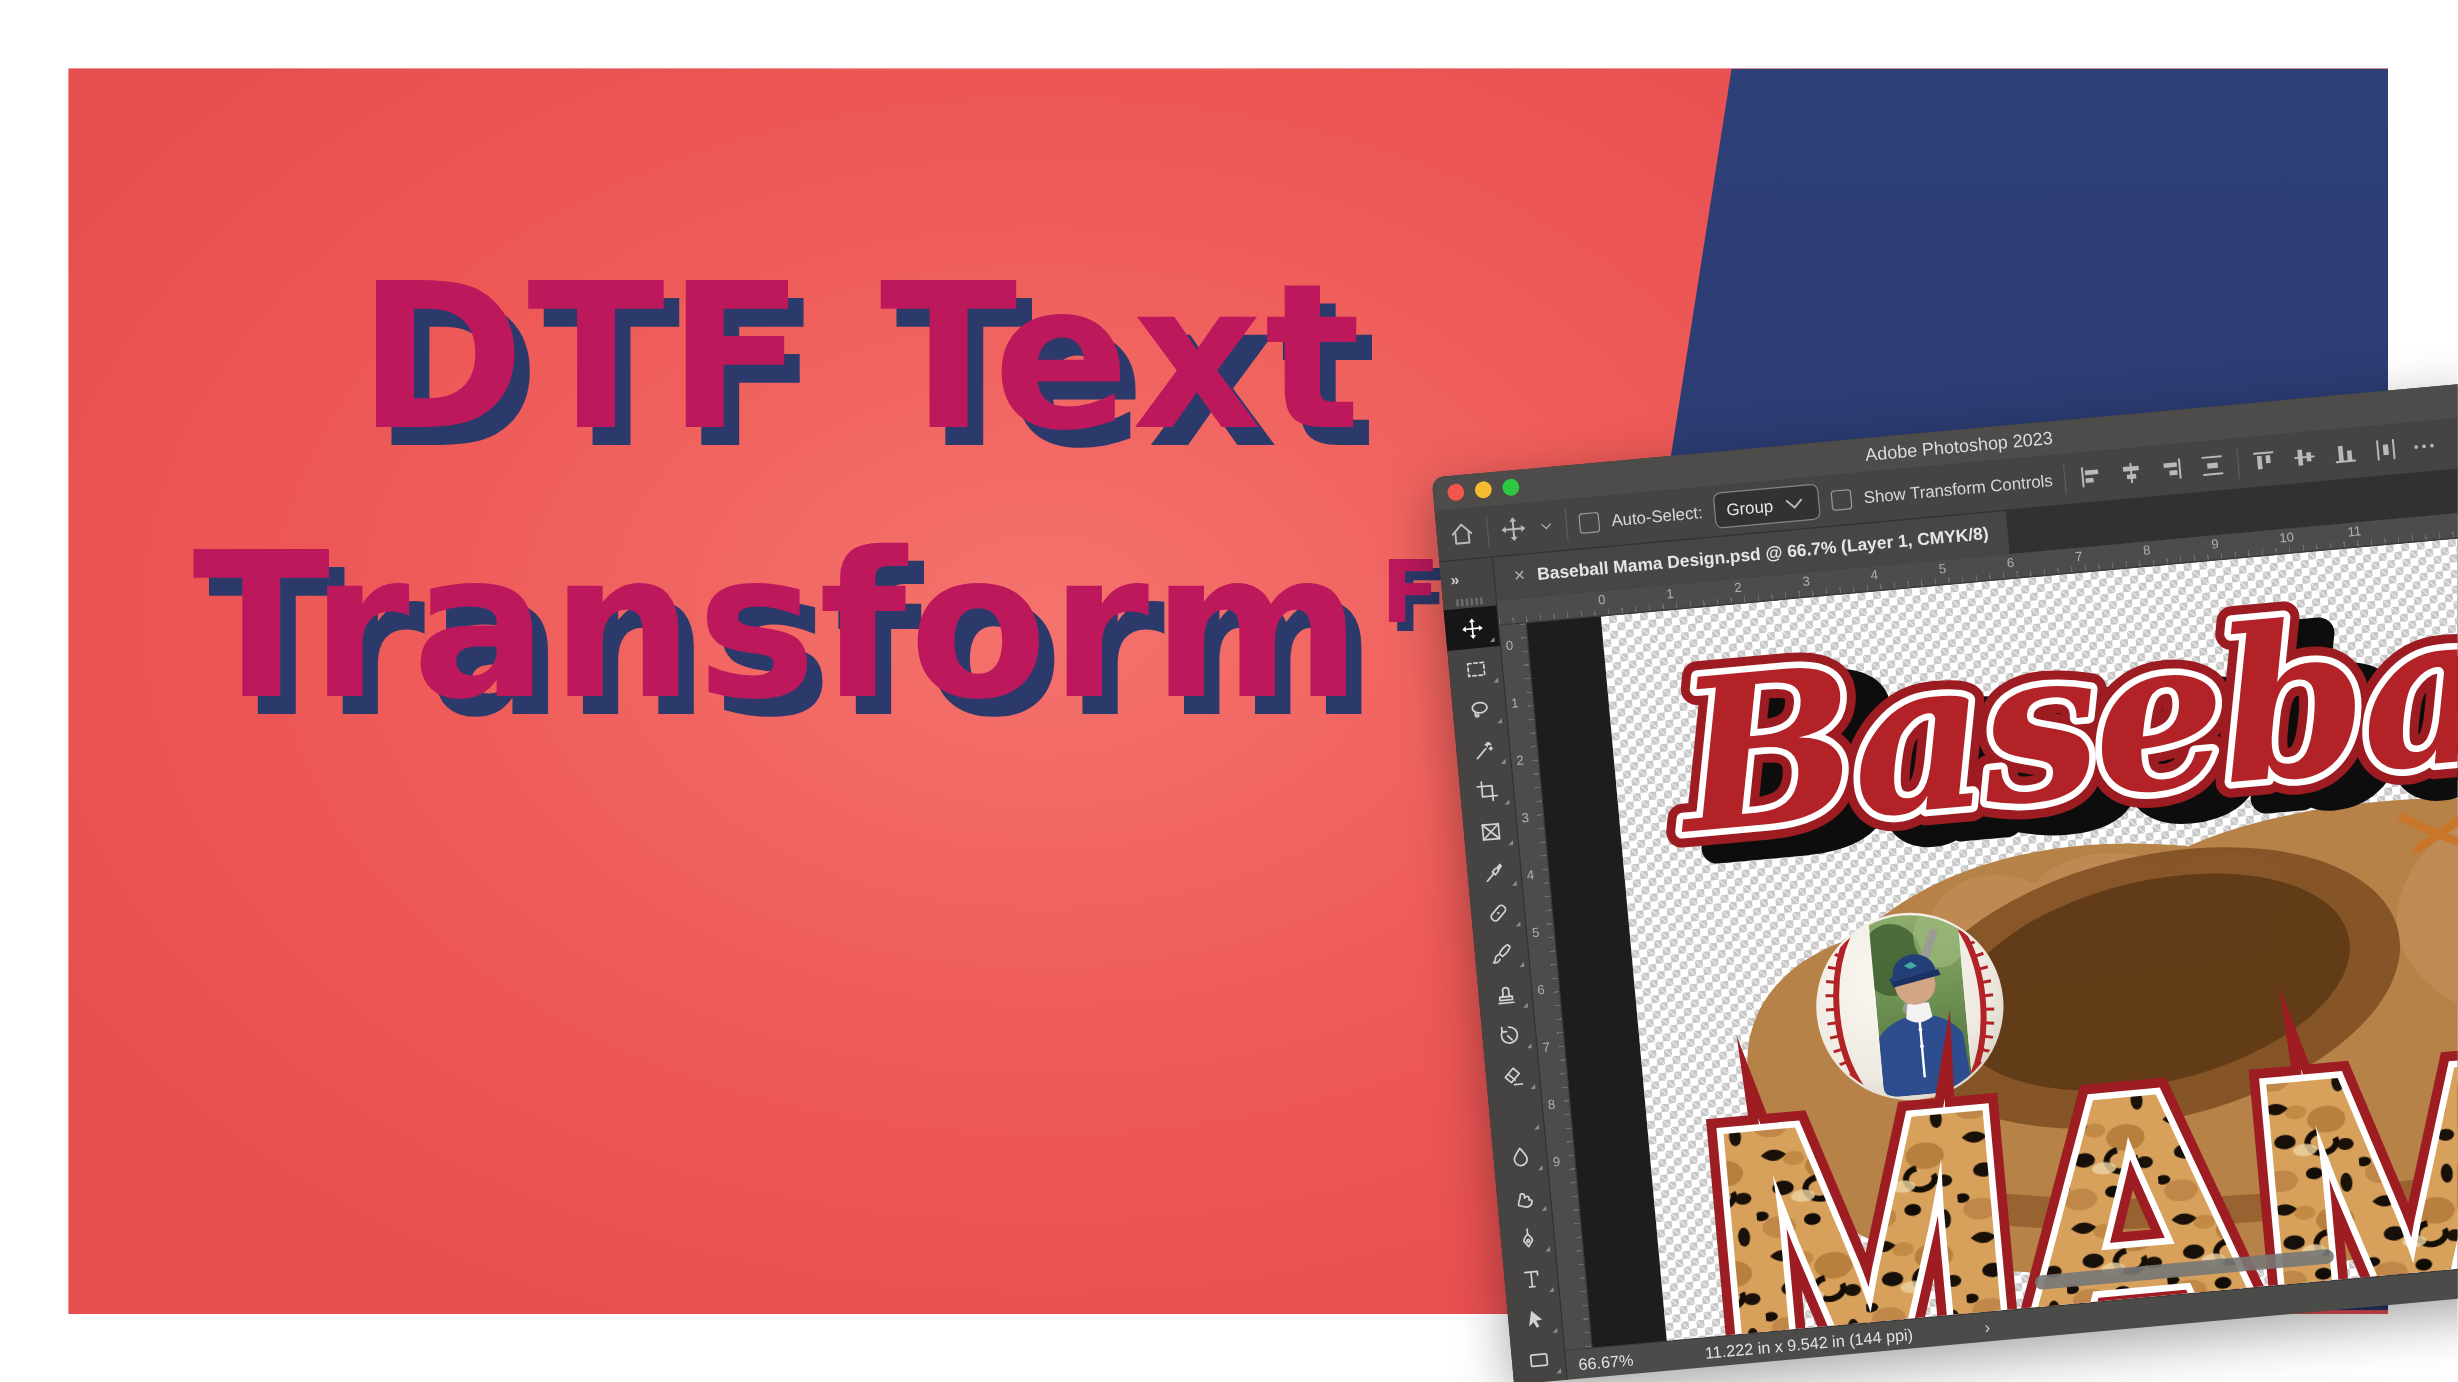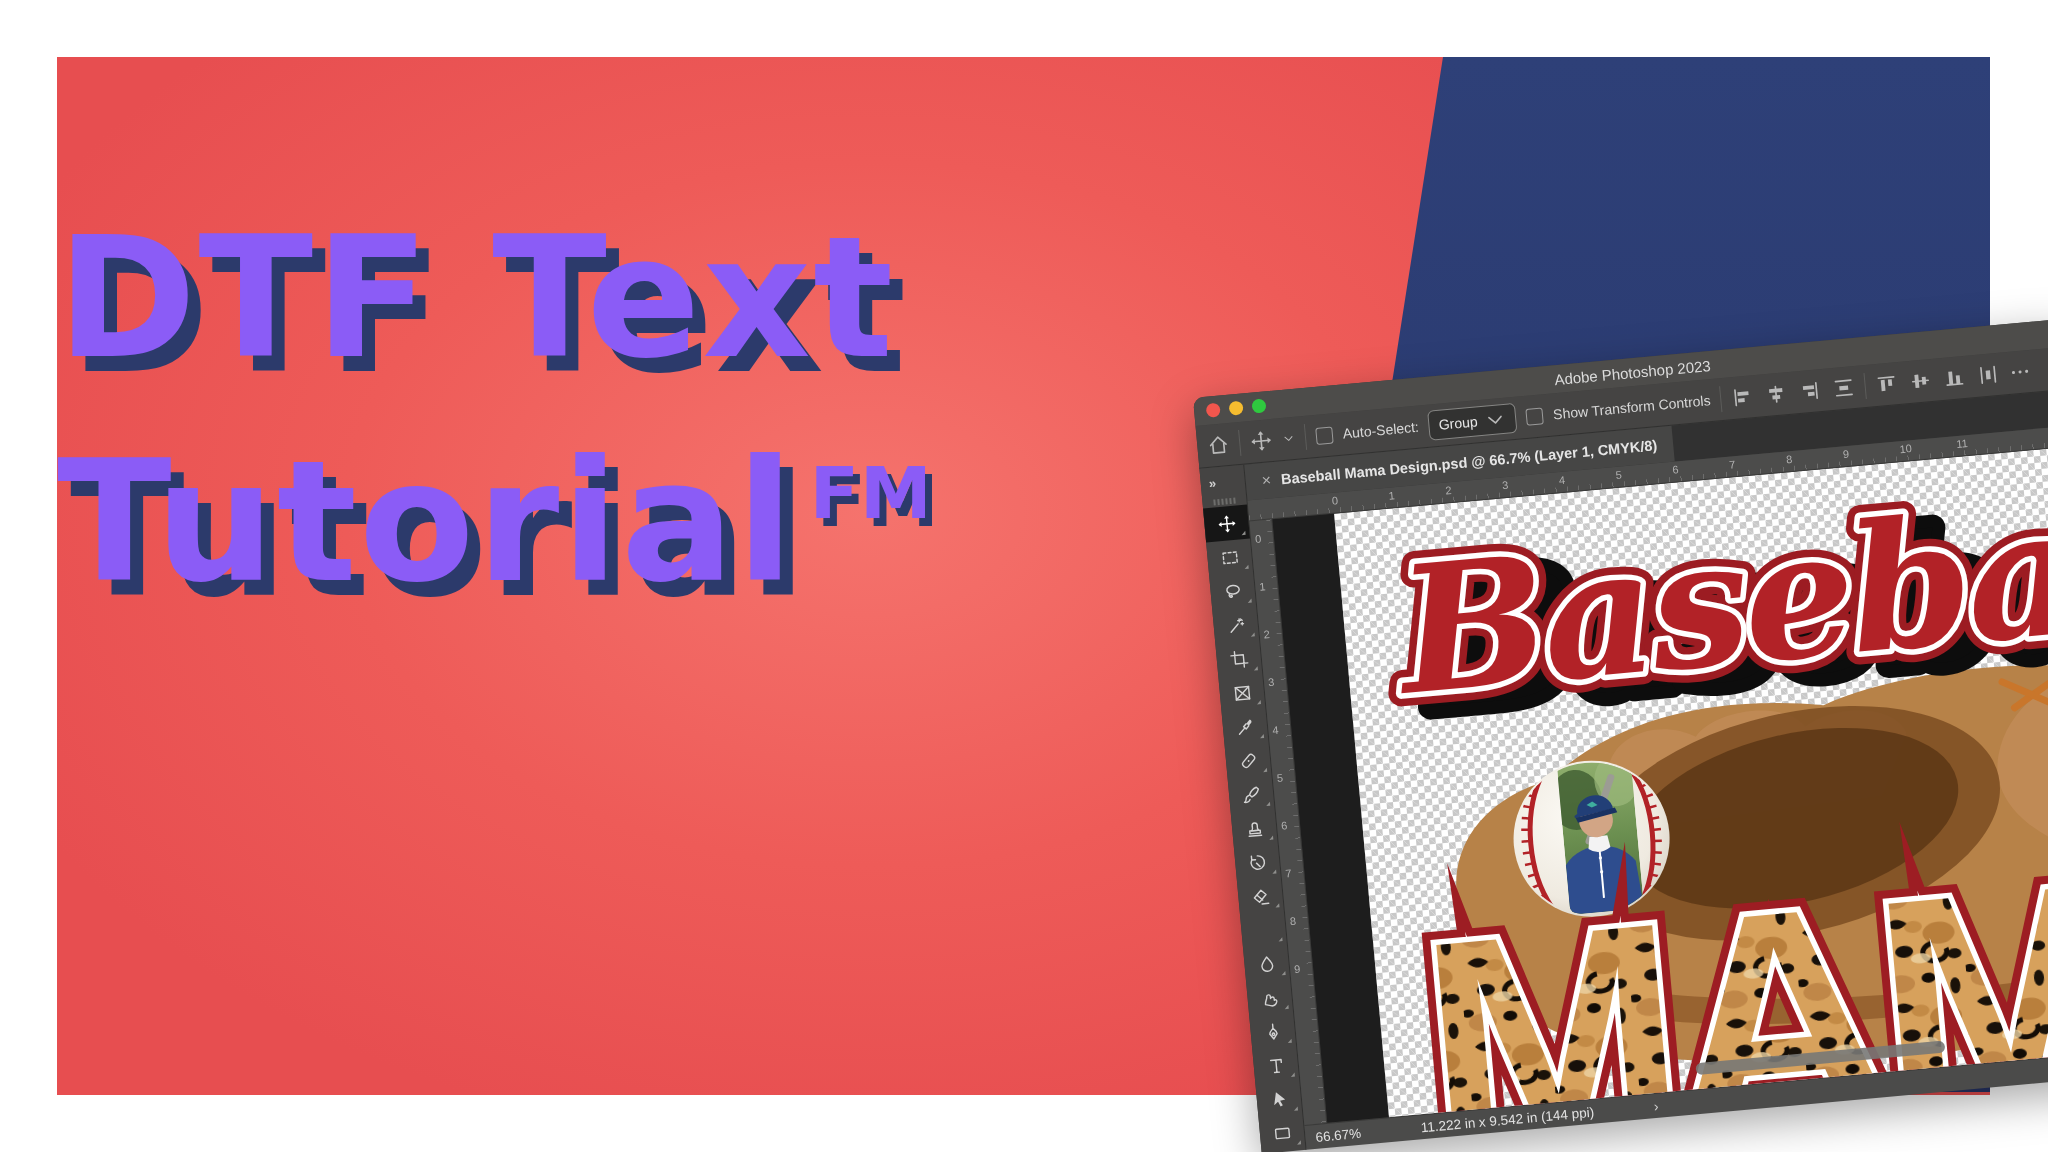--- a/index.html
+++ b/index.html
@@ -14,8 +14,8 @@
     clip-path:polygon(243px 0,790px 0,790px 1035px,81px 1035px);}
 
   
-  .headline{position:absolute;left:57px;top:186px;width:1320px;z-index:3;text-align:left;
-    font-family:"DejaVu Sans",sans-serif;font-weight:bold;color:#8b5cf6;font-size:168px;
+  .headline{position:absolute;left:57px;top:186px;width:1320px;z-index:3;text-align:center;
+    font-family:"DejaVu Sans",sans-serif;font-weight:bold;color:#be185d;font-size:168px;
     line-height:224px;letter-spacing:2px;text-shadow:13px 15px 0 #2c3a6b;}
   .headline .fm{display:inline-block;font-size:72px;line-height:0;transform:translateY(-62px);
     letter-spacing:1px;margin-left:14px;text-shadow:7px 8px 0 #2c3a6b;}

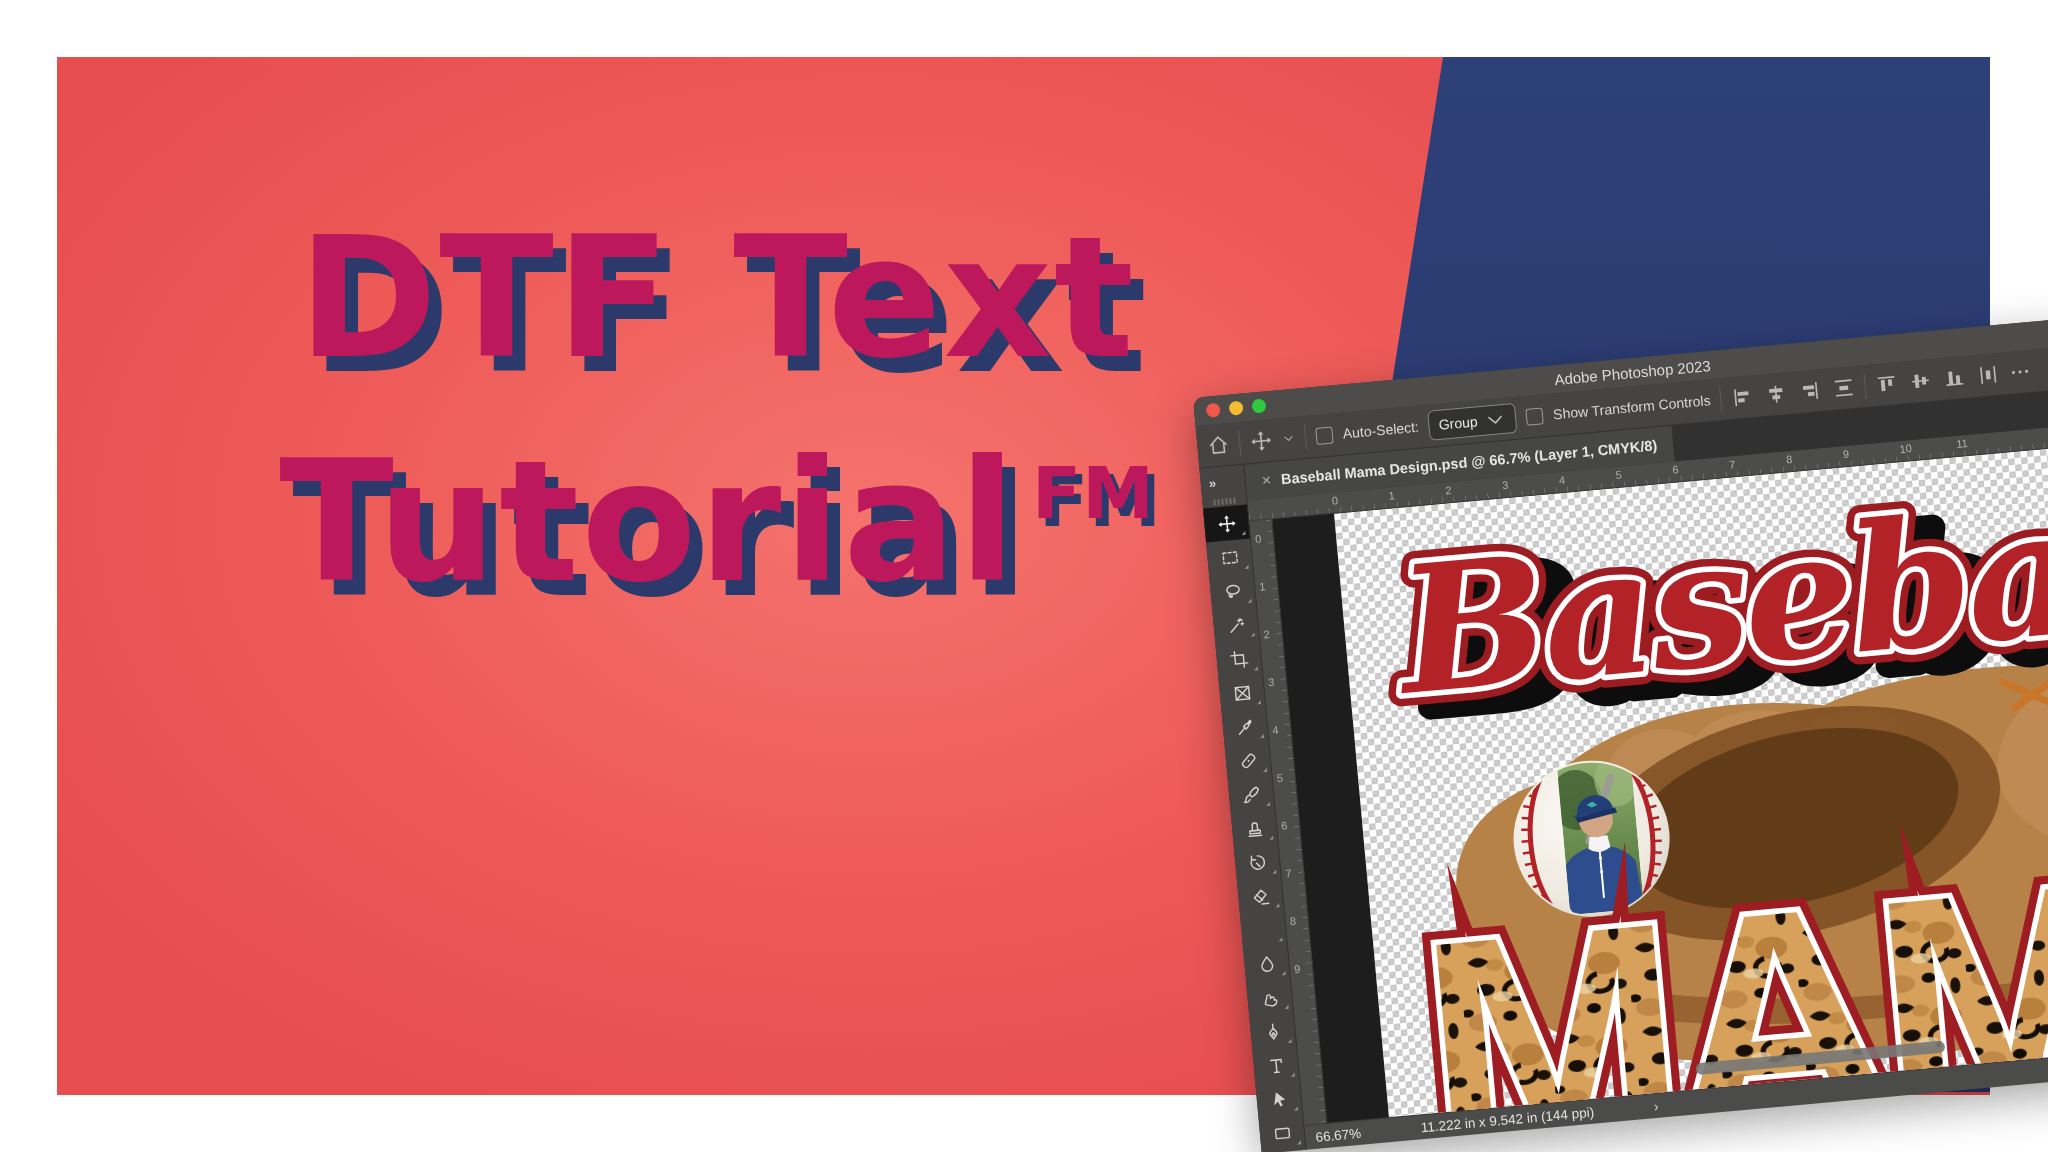--- a/index.html
+++ b/index.html
@@ -100,7 +100,7 @@
 
 <div class="headline">
   <div>DTF Text</div>
-  <div><span>Tutorial</span><span class="fm">FM</span></div>
+  <div><span>Transform</span><span class="fm">FM</span></div>
 </div>
 
 <div class="ps-window">

